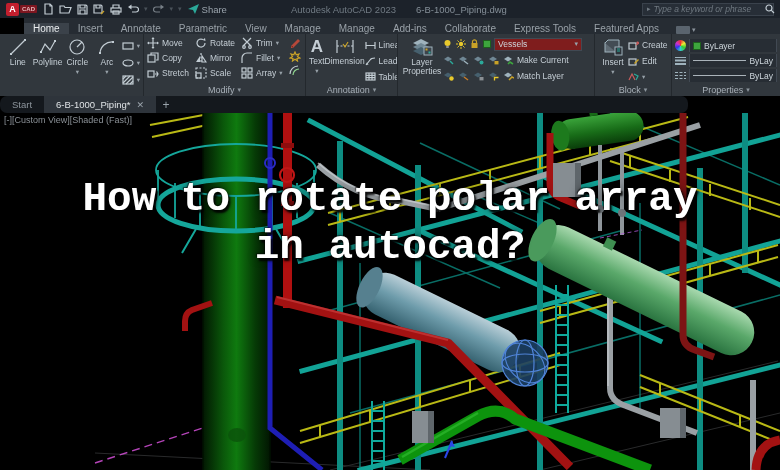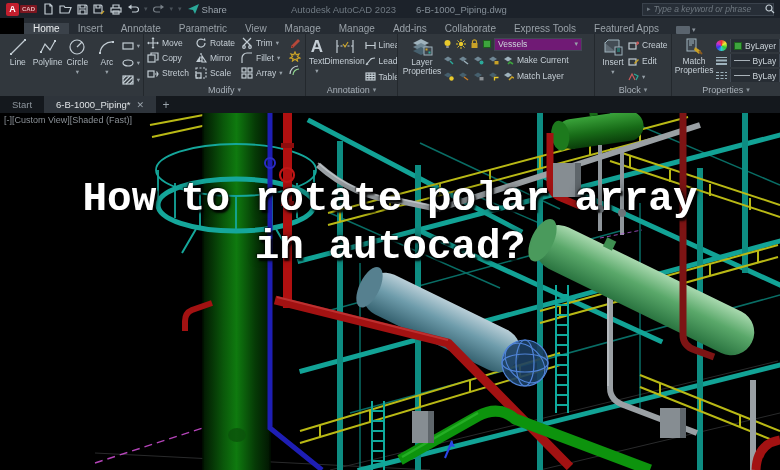--- a/index.html
+++ b/index.html
@@ -61,7 +61,7 @@
   
   .layers-right { display:flex; flex-direction:column; gap:2px; padding-top:1px; }
   .layerbar { display:flex; align-items:center; gap:3px; height:14px; }
-  .layer-dd { display:flex; align-items:center; gap:3px; background:#701a75; border:1px solid #414953;
+  .layer-dd { display:flex; align-items:center; gap:3px; background:#7f1d1d; border:1px solid #414953;
     height:13px; width:88px; padding:0 3px; font-size:8.5px; color:#ced6dc; }
   .layer-dd .dn { margin-left:auto; font-size:7px; color:#98a2aa; }
   .swatch { width:8px; height:8px; background:#3da53d; border:1px solid #1d5f1d; }

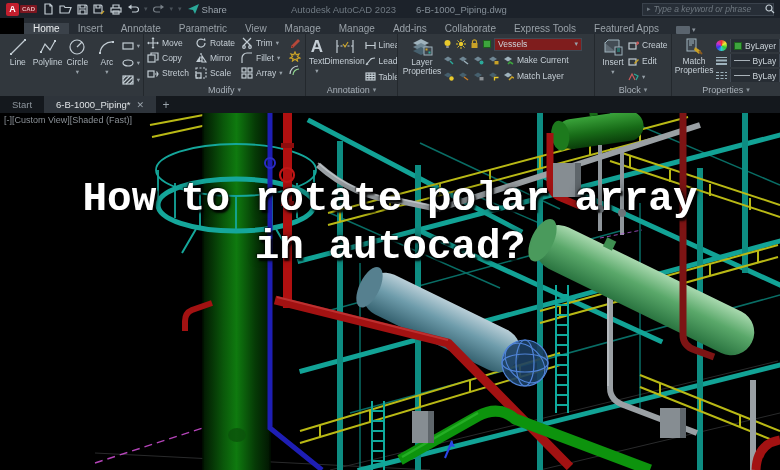--- a/index.html
+++ b/index.html
@@ -620,17 +620,6 @@
 
     <div class="panel" style="width:108px;border-right:none">
       <div class="panel-content" style="gap:3px">
-        <div class="bigbtn" style="width:38px">
-          <span class="icon">
-              <svg width="18" height="17" viewBox="0 0 18 17">
-                <rect x="2" y="1" width="9" height="12" fill="#3c444c" stroke="#9fb3bd"></rect>
-                <path d="M4 3h5M4 5h5M4 7h3" stroke="#9fb3bd"></path>
-                <path d="M10 9l6 4-2 3-5-4z" fill="#c9a227"></path>
-                <path d="M14 13l3 3" stroke="#8a5a1f" stroke-width="2"></path>
-              </svg>
-            </span>
-          <span>Match Properties</span>
-        </div>
         <div class="smallcol" style="flex:1;gap:2px">
           <div class="prop-row">
             <span class="colorwheel"></span>

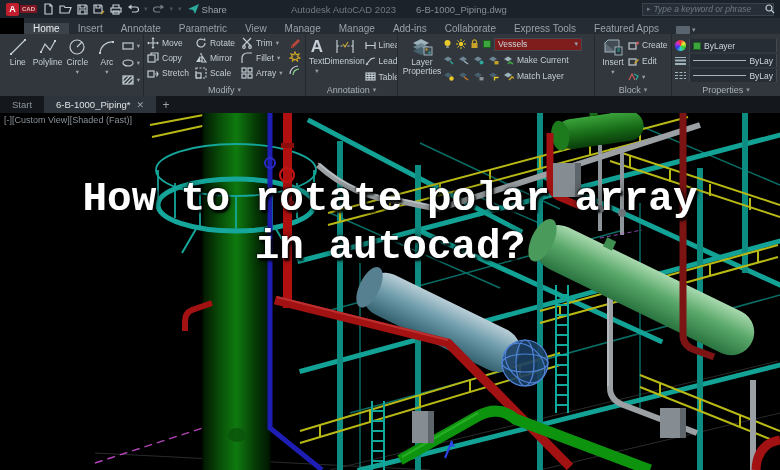--- a/index.html
+++ b/index.html
@@ -75,8 +75,8 @@
     background:conic-gradient(#e33,#ee3,#3c3,#3cc,#33e,#c3c,#e33); }
   
   .filetabs {
-    position:absolute; top:96px; left:0; width:780px; height:17px;
-    background:#14181d; display:flex; align-items:stretch; font-size:9.5px; color:#99a1a8;
+    position:absolute; top:96px; left:0; width:688px; height:17px;
+    background:#14181d; display:flex; align-items:stretch; font-size:9.5px; color:#99a1a8;border-radius:7px;
   }
   .ftab { padding:0 12px; display:flex; align-items:center; gap:6px; }
   .ftab.start { color:#8d959d; }

